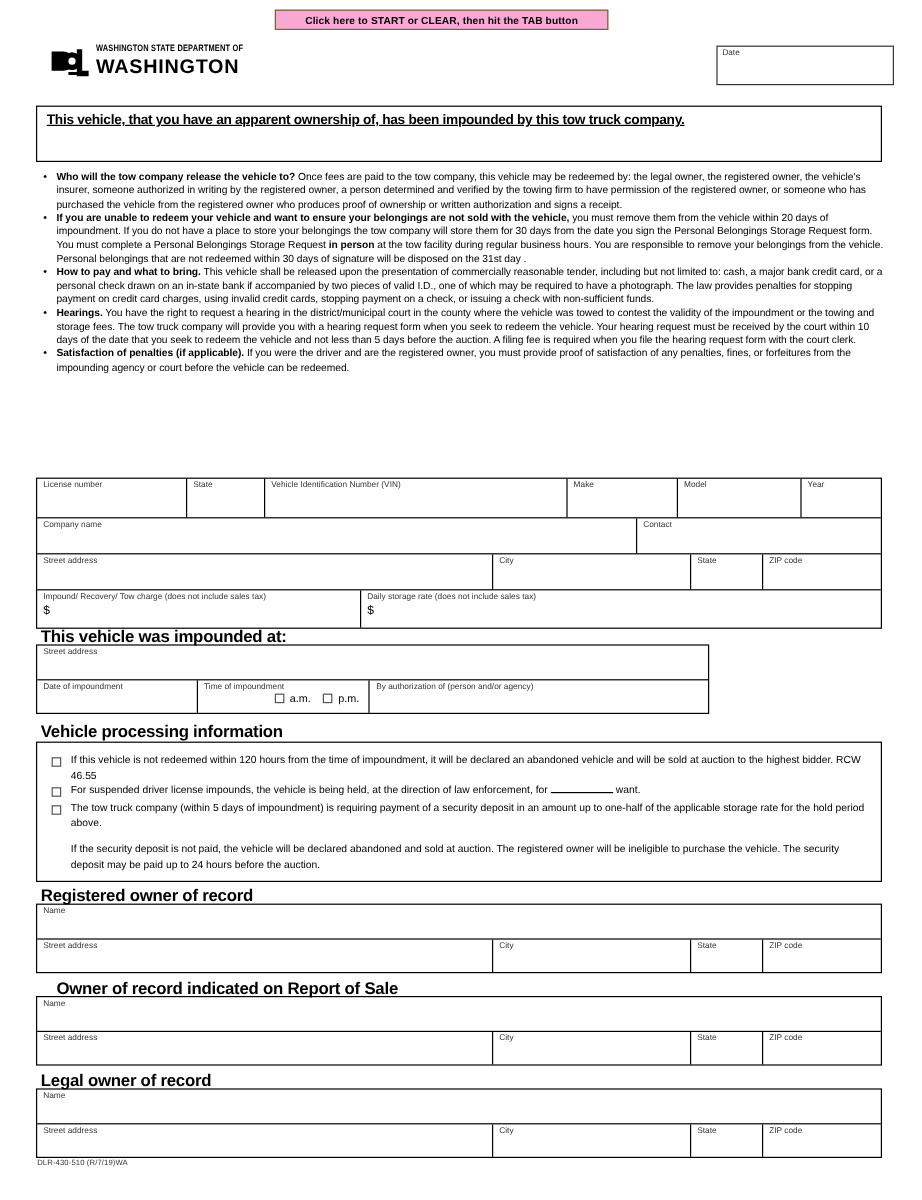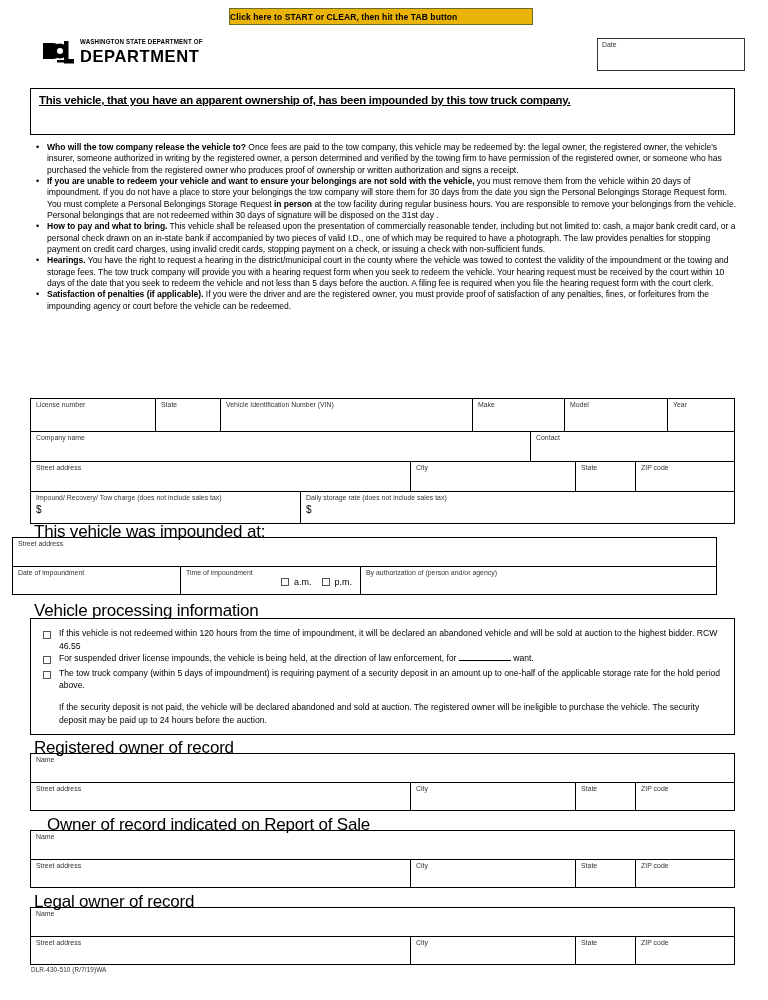--- a/index.html
+++ b/index.html
@@ -19,10 +19,10 @@
   
   .start-bar {
     position: absolute;
-    left: 229px; top: 8px; width: 304px; height: 17px;
-    background: #eab308;
+    left: 229px; top: 8px; width: 278px; height: 17px;
+    background: #f9a8d4;
     border: 1px solid #6b6b2a;
-    display: flex; align-items: center; 
+    display: flex; align-items: center; justify-content: center;
   }
   .start-bar span {
     font-size: 8.5px; font-weight: bold; letter-spacing: 0.1px;

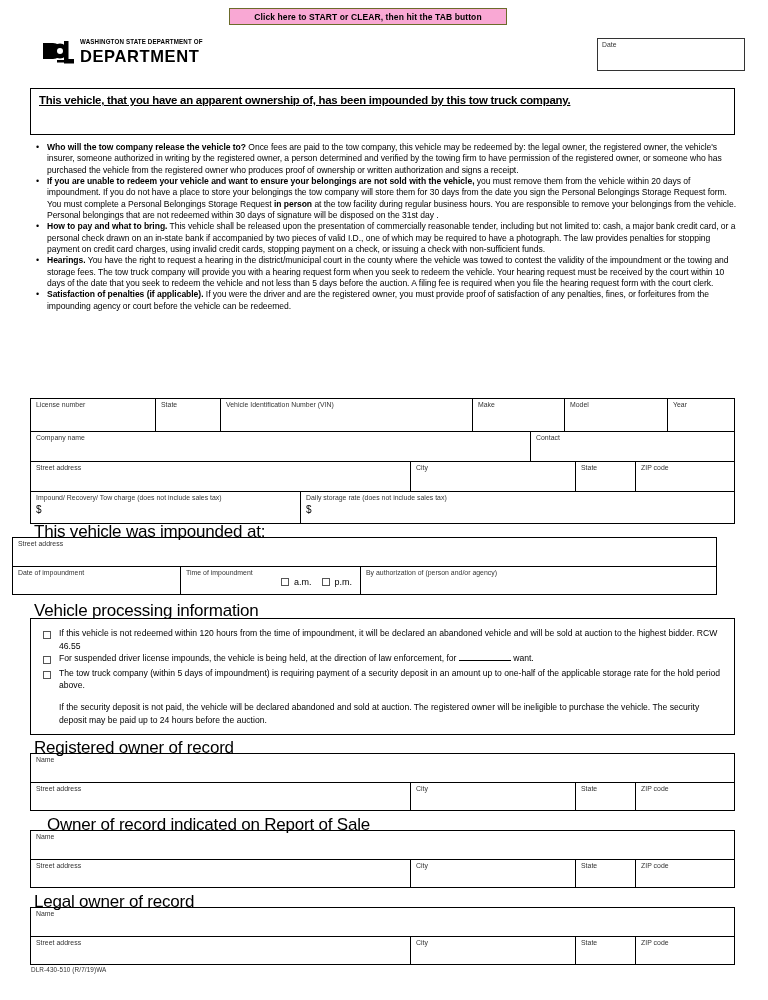--- a/index.html
+++ b/index.html
@@ -151,7 +151,7 @@
       </svg>
       <div class="logo-text">
         <span class="logo-dept">WASHINGTON STATE DEPARTMENT OF</span>
-        <span class="logo-name">DEPARTMENT</span>
+        <span class="logo-name">WASHINGTON</span>
       </div>
     </div>
 

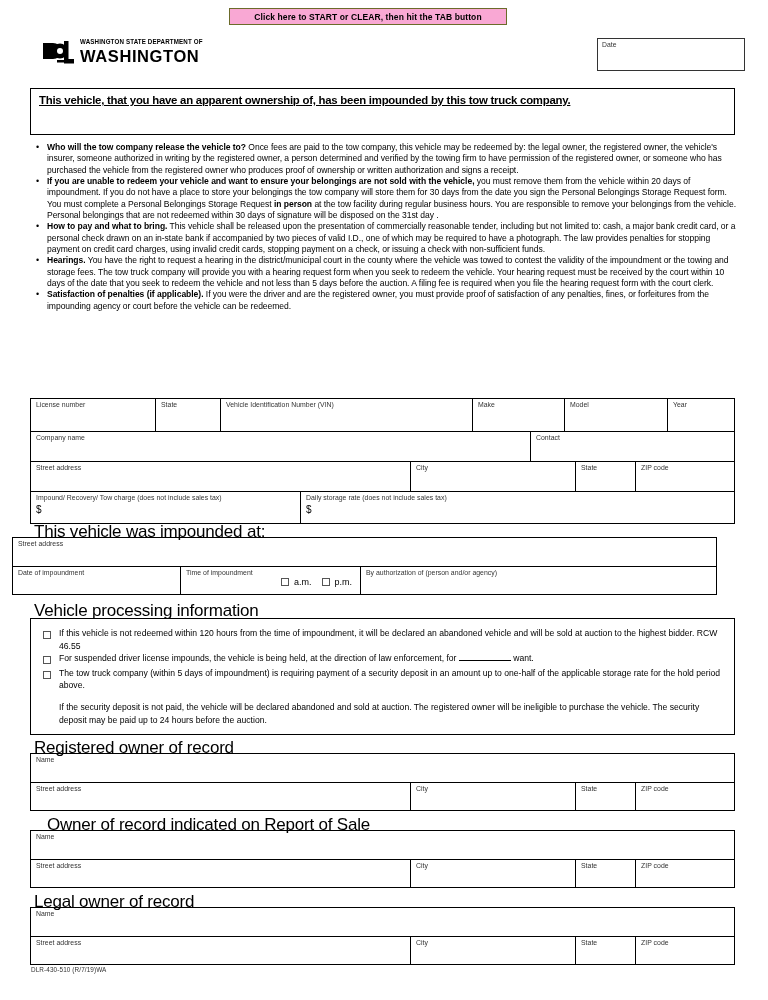--- a/index.html
+++ b/index.html
@@ -103,7 +103,7 @@
 
   
   .sec-head {
-    position: absolute; font-size: 17px; font-weight: normal;
+    position: absolute; font-size: 14px; font-weight: bold;
     letter-spacing: -0.2px;
   }
 

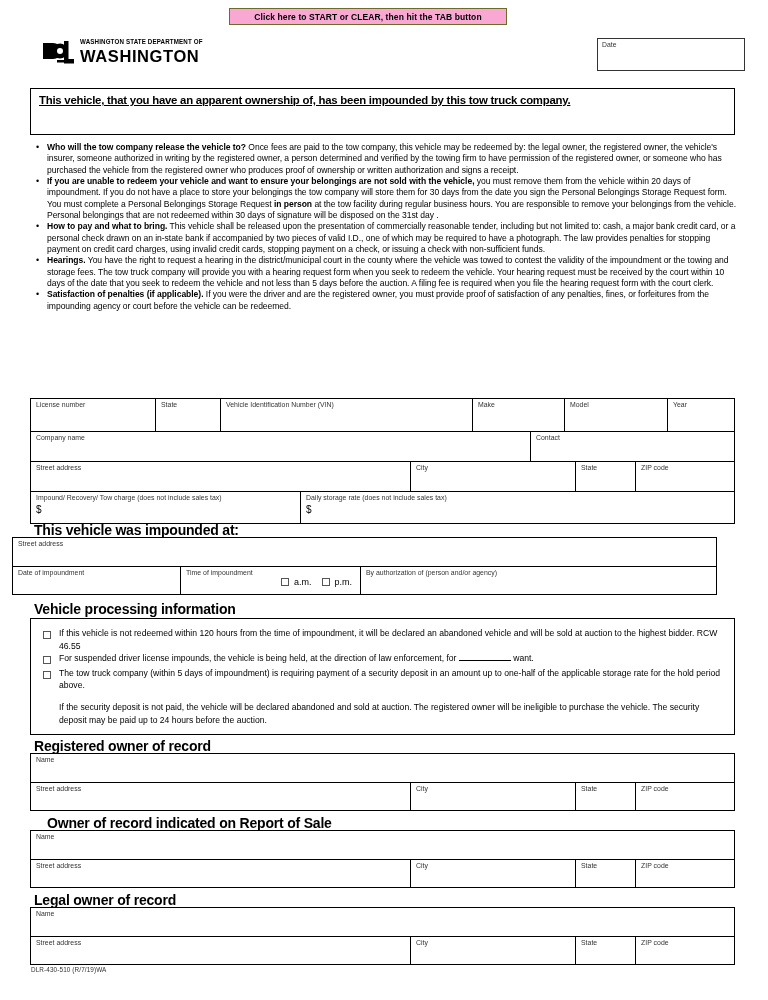--- a/index.html
+++ b/index.html
@@ -245,7 +245,7 @@
 
   <div class="sec-head" style="left:34px; top:522px;">This vehicle was impounded at:</div>
 
-  <div class="tbl" style="left:12px; top:537px; width:705px;">
+  <div class="tbl" style="left:30px; top:537px; width:561px;">
     <div class="row" style="height:29px;">
       <div class="cell" style="width:703px;">
           <div class="fl">Street address</div>

